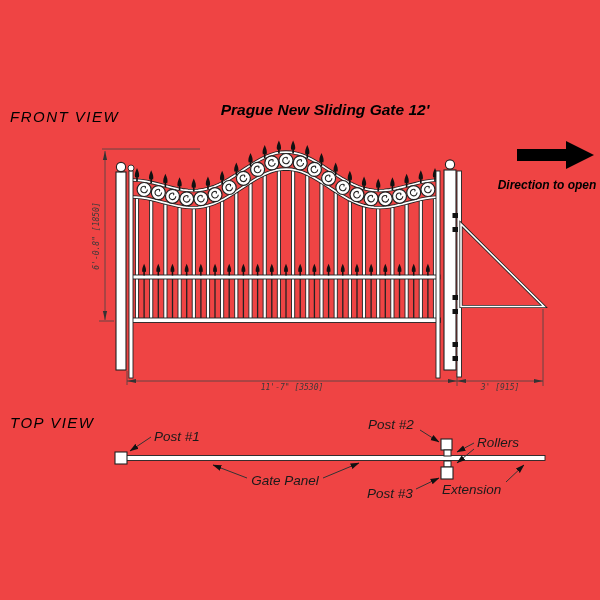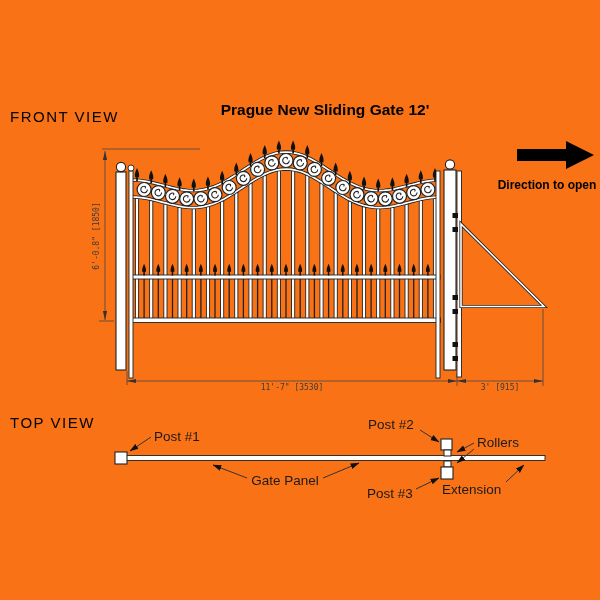--- a/index.html
+++ b/index.html
@@ -3,8 +3,8 @@
 <meta charset="utf-8">
 <style>
   html,body{margin:0;padding:0;background:#ffffff;}
-  #stage{position:relative;width:600px;height:600px;background:#f97316;overflow:hidden;
-         font-family:"Liberation Sans",sans-serif;}
+  #stage{position:relative;width:600px;height:600px;background:#ef4444;overflow:hidden;
+         font-family:"Liberation Sans",sans-serif;font-style:italic;}
   svg{position:absolute;left:0;top:0;}
   text{fill:#111;}
   .viewlbl{font-size:15px;letter-spacing:1.5px;fill:#000;}

